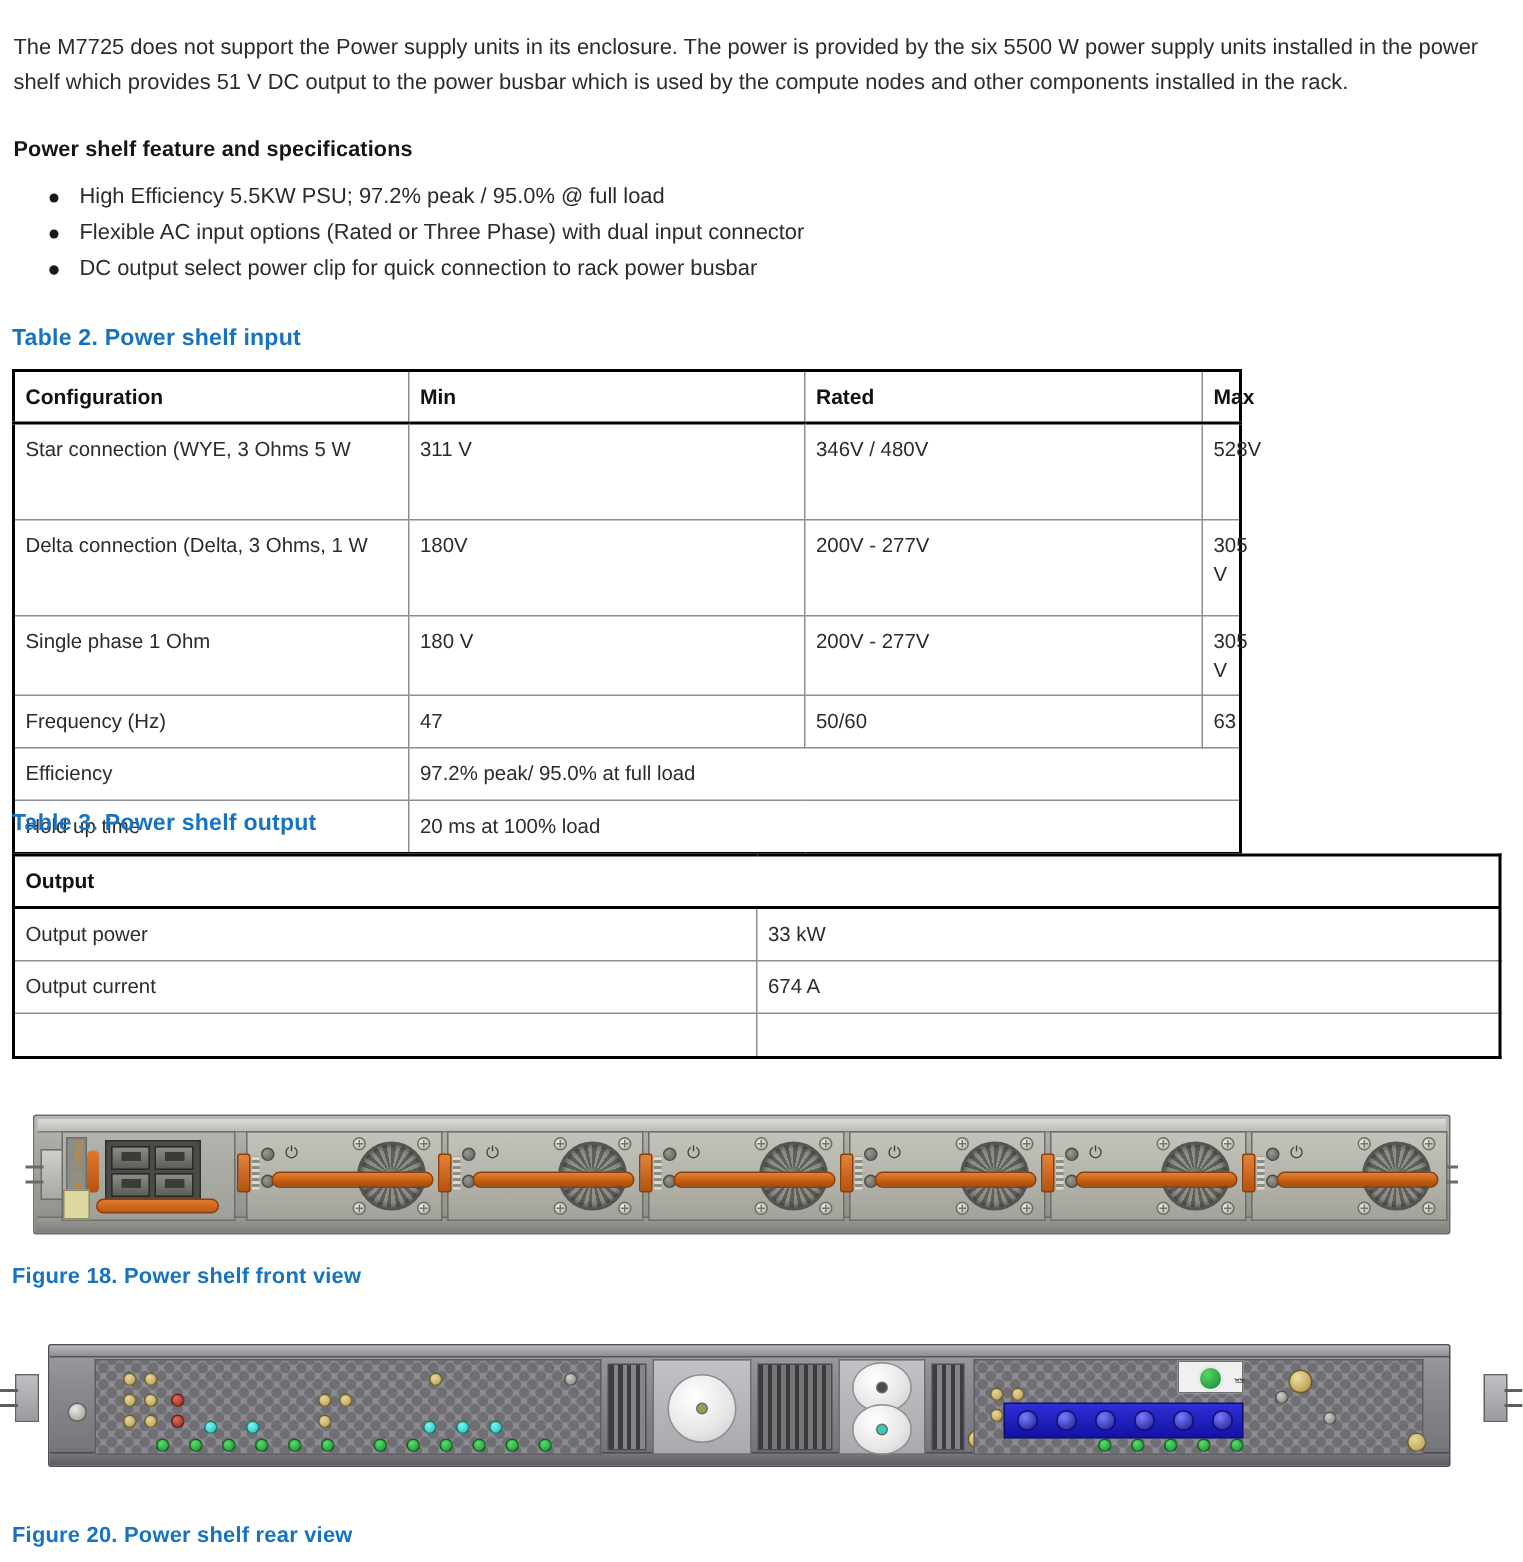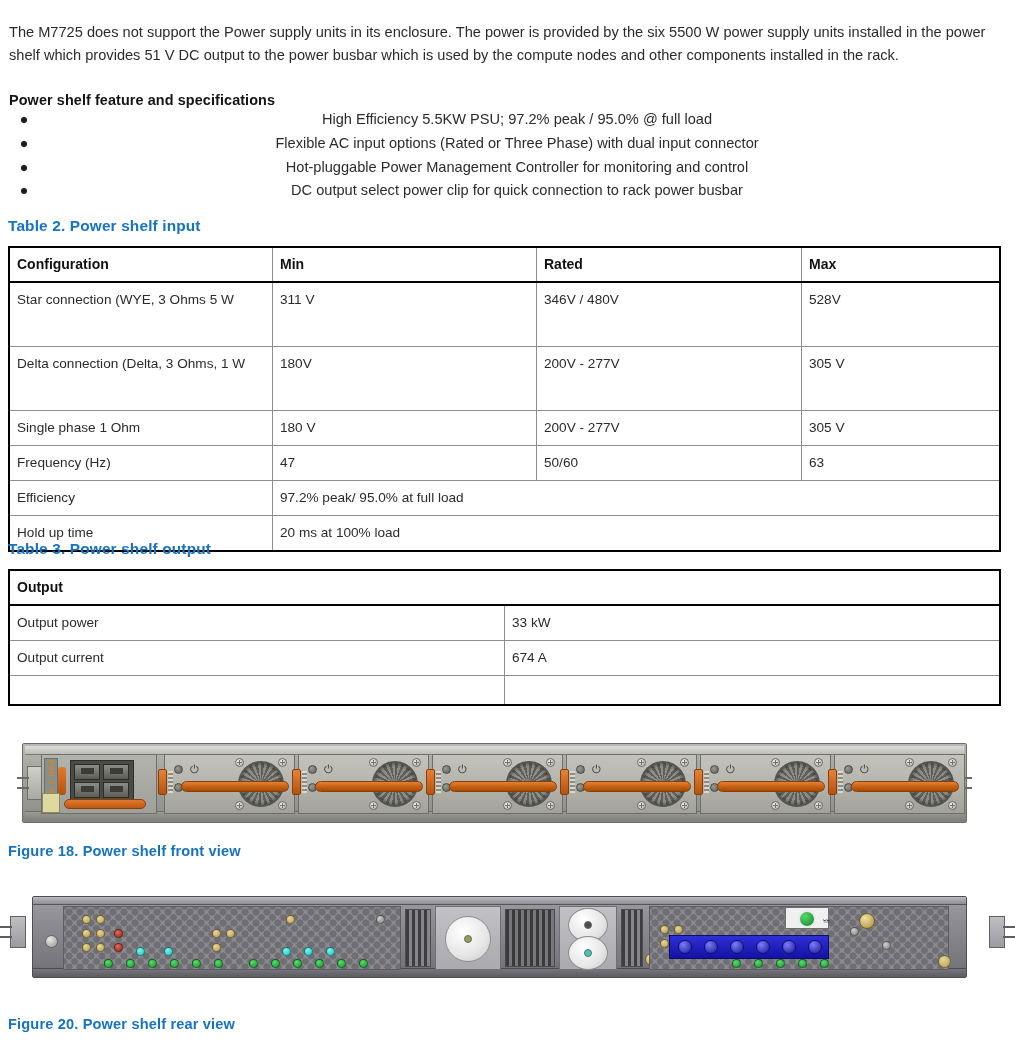--- a/index.html
+++ b/index.html
@@ -47,11 +47,10 @@
     position: absolute;
     left: 9px;
     top: 104px;
-    margin: 4px;
+    margin: 16px;
     padding: 0;
     list-style: none;
     width: 980px;
-    text-align: center;
   }
   ul.features li {
     position: relative;

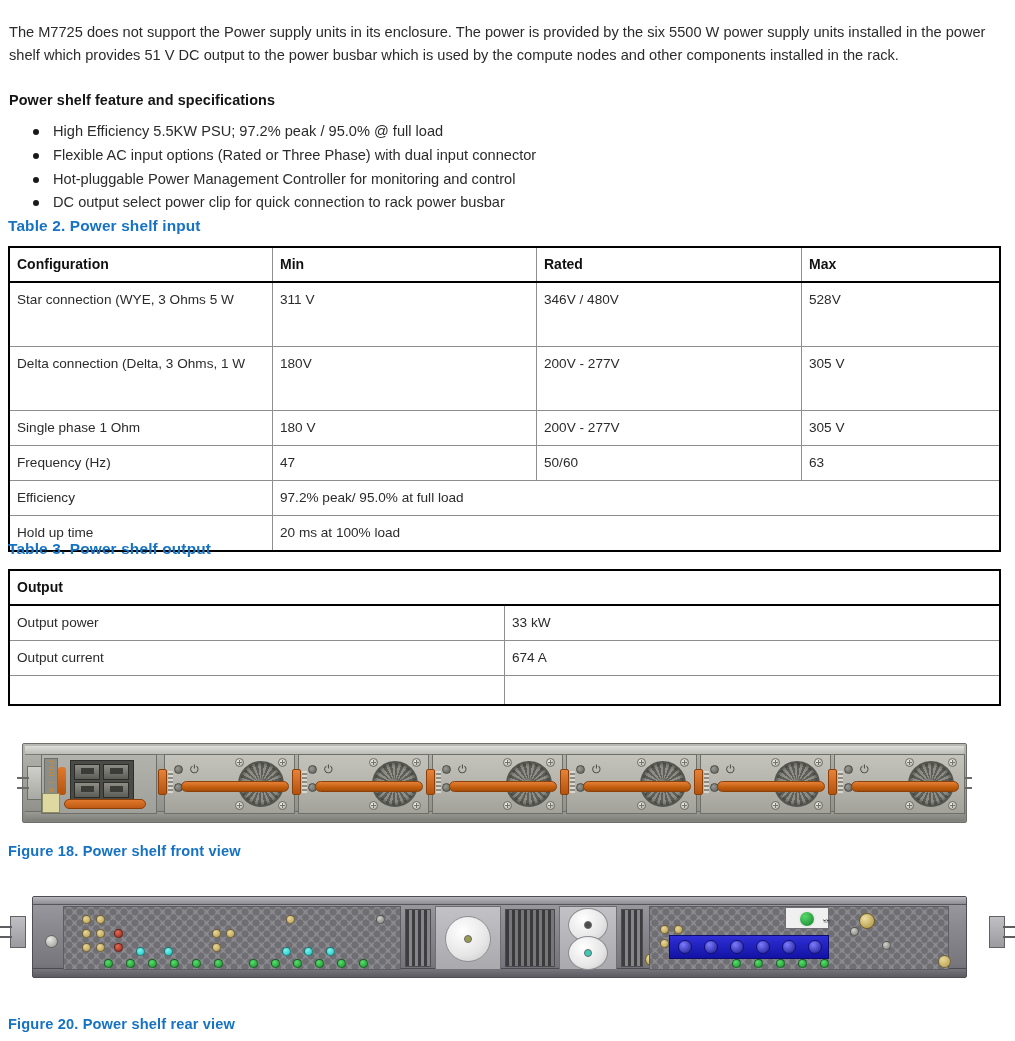--- a/index.html
+++ b/index.html
@@ -561,7 +561,6 @@
     </li>
     <li>
       <span class="bullet"></span>
-      <span>Hot-pluggable Power Management Controller for monitoring and control</span>
     </li>
     <li>
       <span class="bullet"></span>

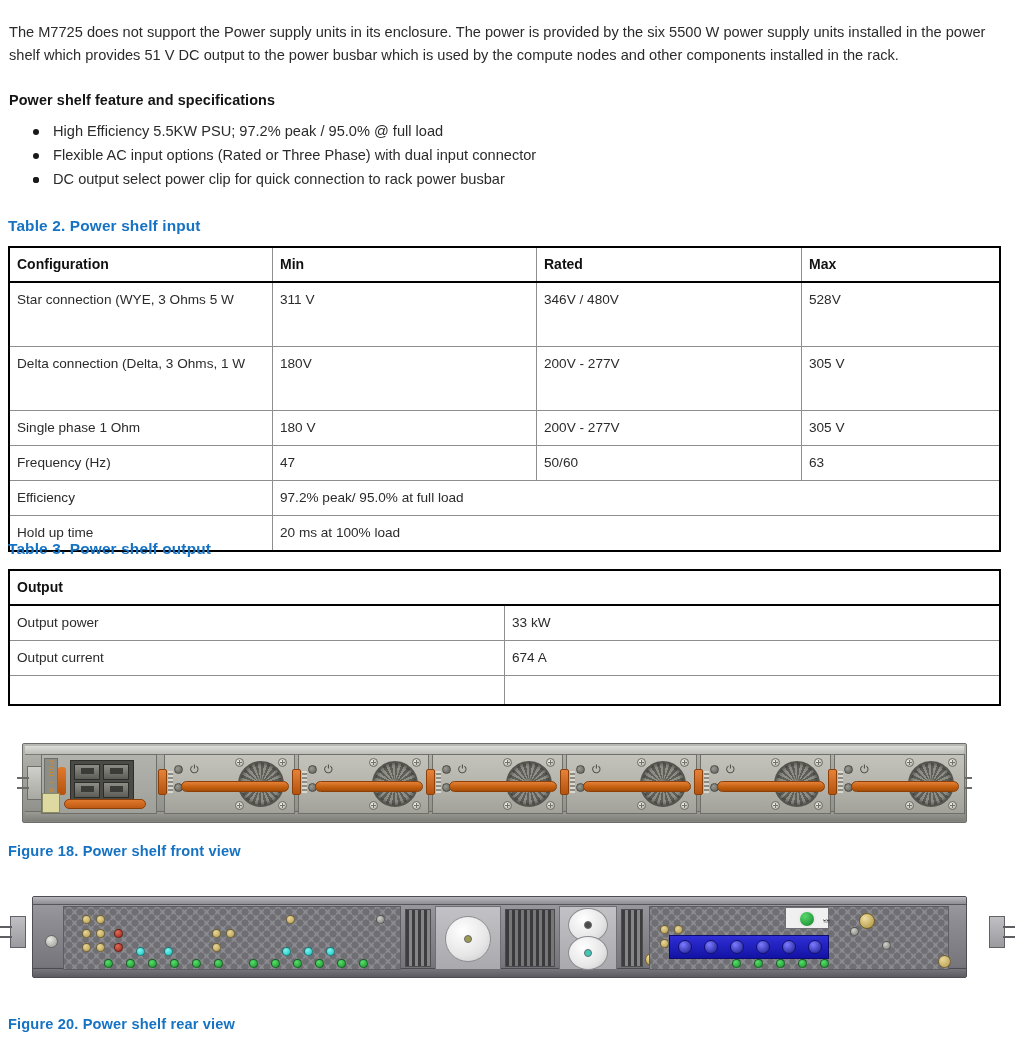--- a/index.html
+++ b/index.html
@@ -118,7 +118,7 @@
   #table2 {
     left: 8px;
     top: 246px;
-    width: 993px;
+    width: 820px;
     border: 2px solid #000;
   }
   #table2 tr.hdr th { border-bottom: 2px solid #000; }

